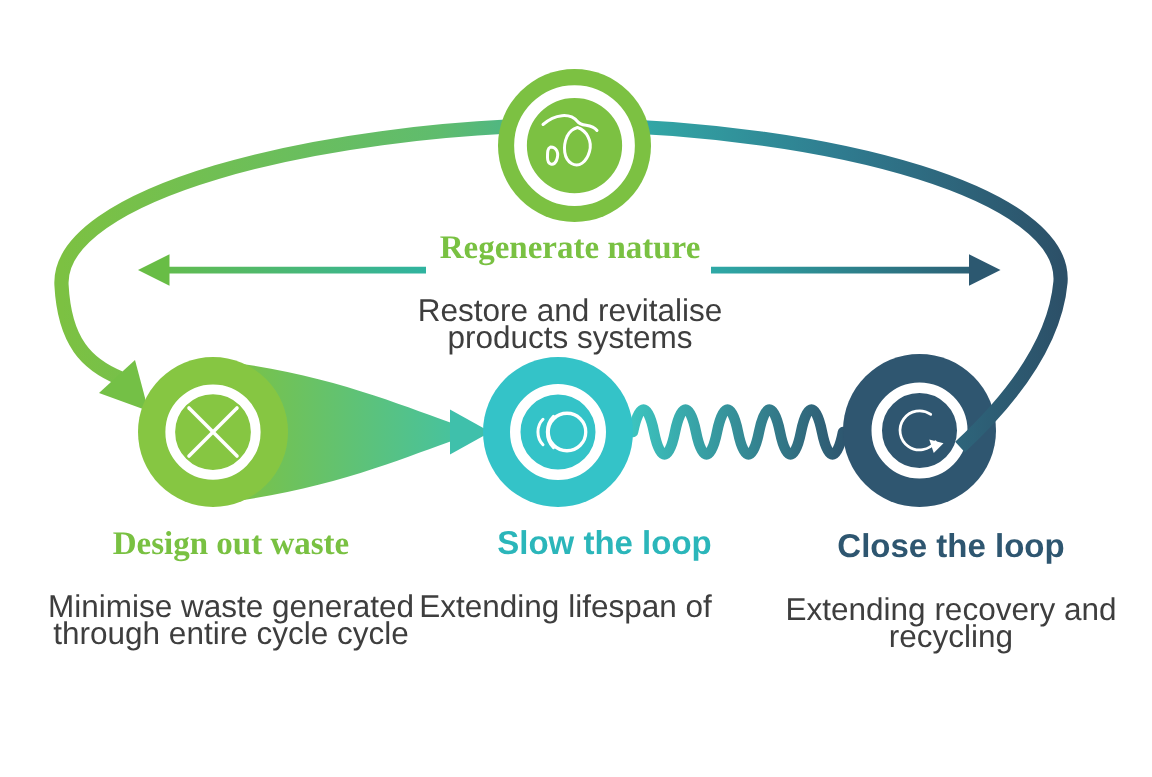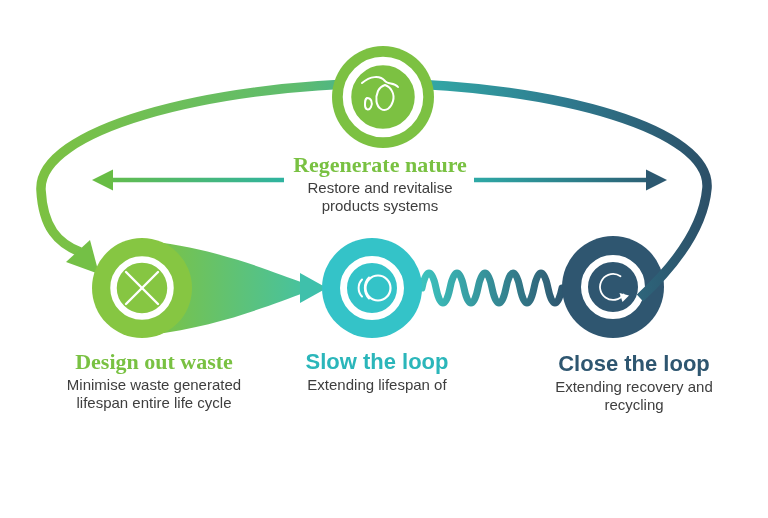--- a/index.html
+++ b/index.html
@@ -24,8 +24,8 @@
     white-space: nowrap;
   }
   .label .sub {
-    margin-top: 1px;
-    font-size: 15px;
+    margin-top: 21px;
+    font-size: 21px;
     line-height: 18px;
     color: var(--c-subtitle_gray, #3E3E3E);
     white-space: nowrap;

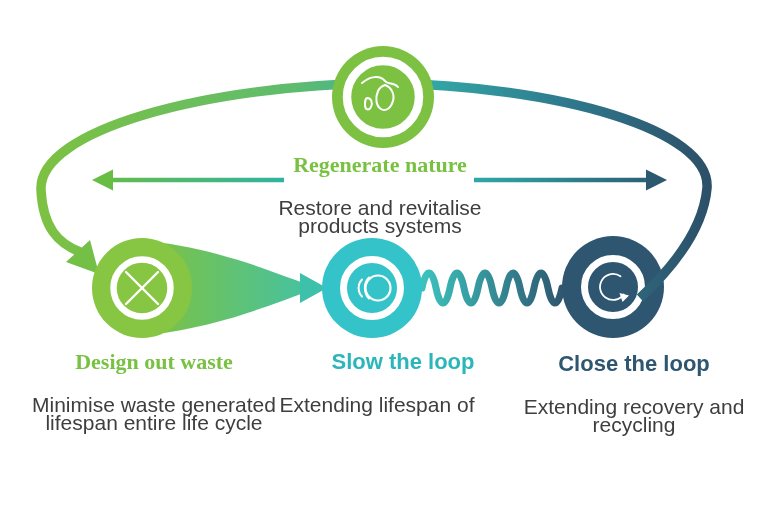--- a/index.html
+++ b/index.html
@@ -142,7 +142,7 @@
     <div class="title t-green">Design out waste</div>
     <div class="sub">
       <div>Minimise waste generated</div>
-      <div>lifespan entire life cycle</div>
+      <div>through entire cycle cycle</div>
     </div>
   </div>
 

